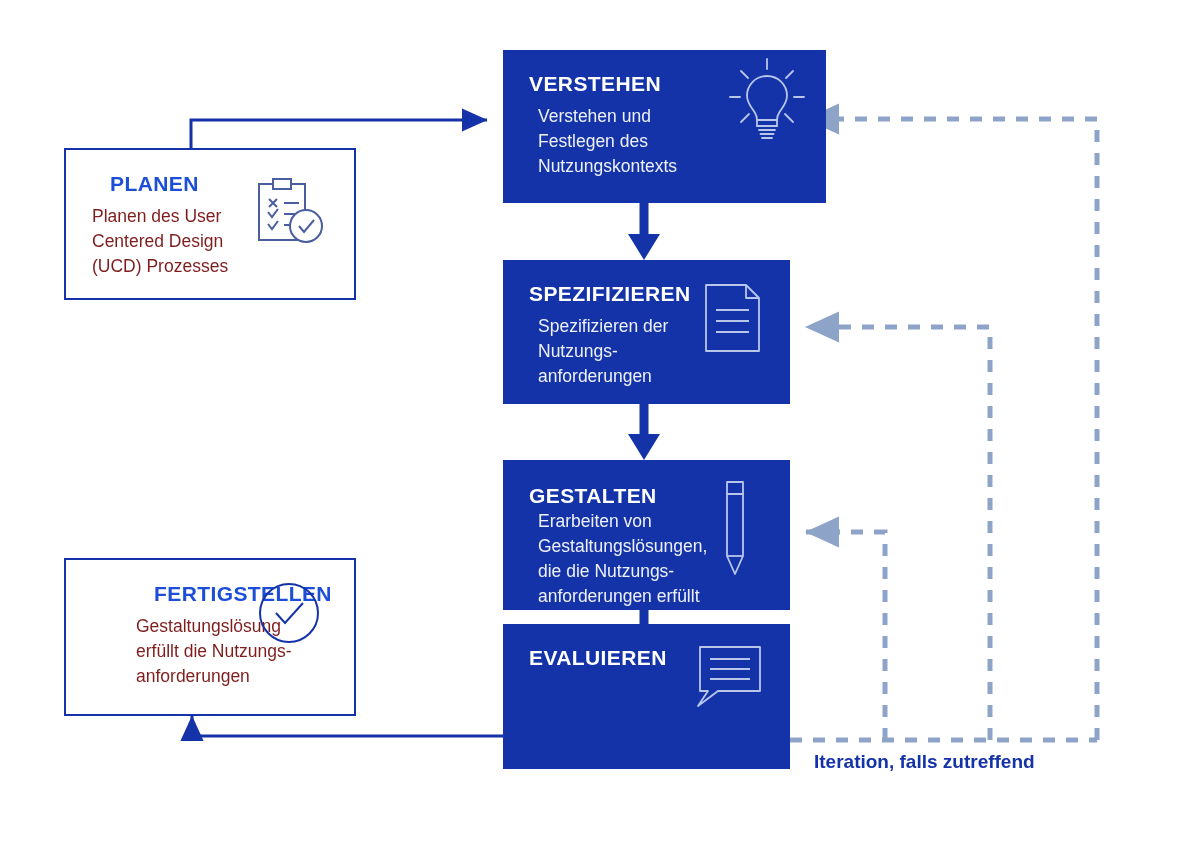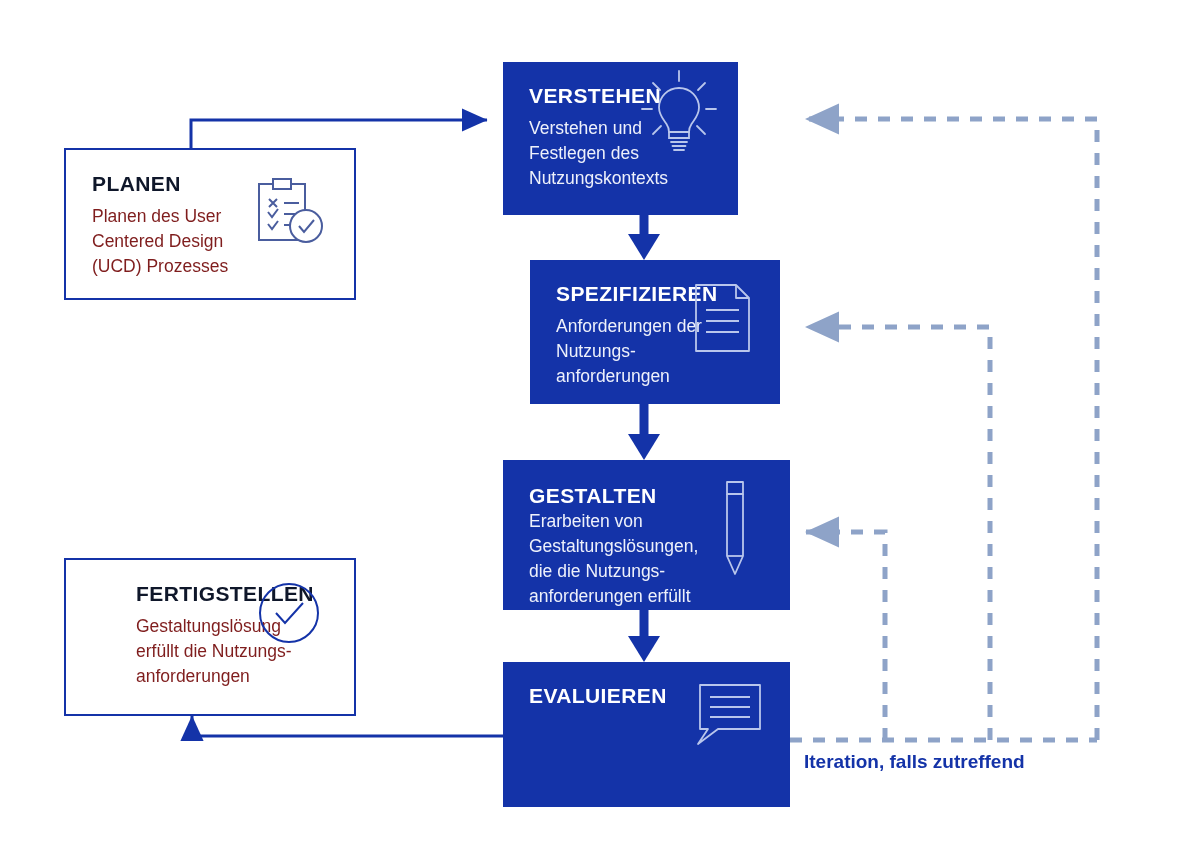--- a/index.html
+++ b/index.html
@@ -159,7 +159,7 @@
     </div>
   </div>
 
-  <div class="node filled" style="left:503px; top:62px; width:235px; height:153px;">
+  <div class="node filled" style="left:503px; top:50px; width:323px; height:153px;">
     <div class="node-inner">
       <div class="node-title">VERSTEHEN</div>
       <div class="node-desc">Verstehen und

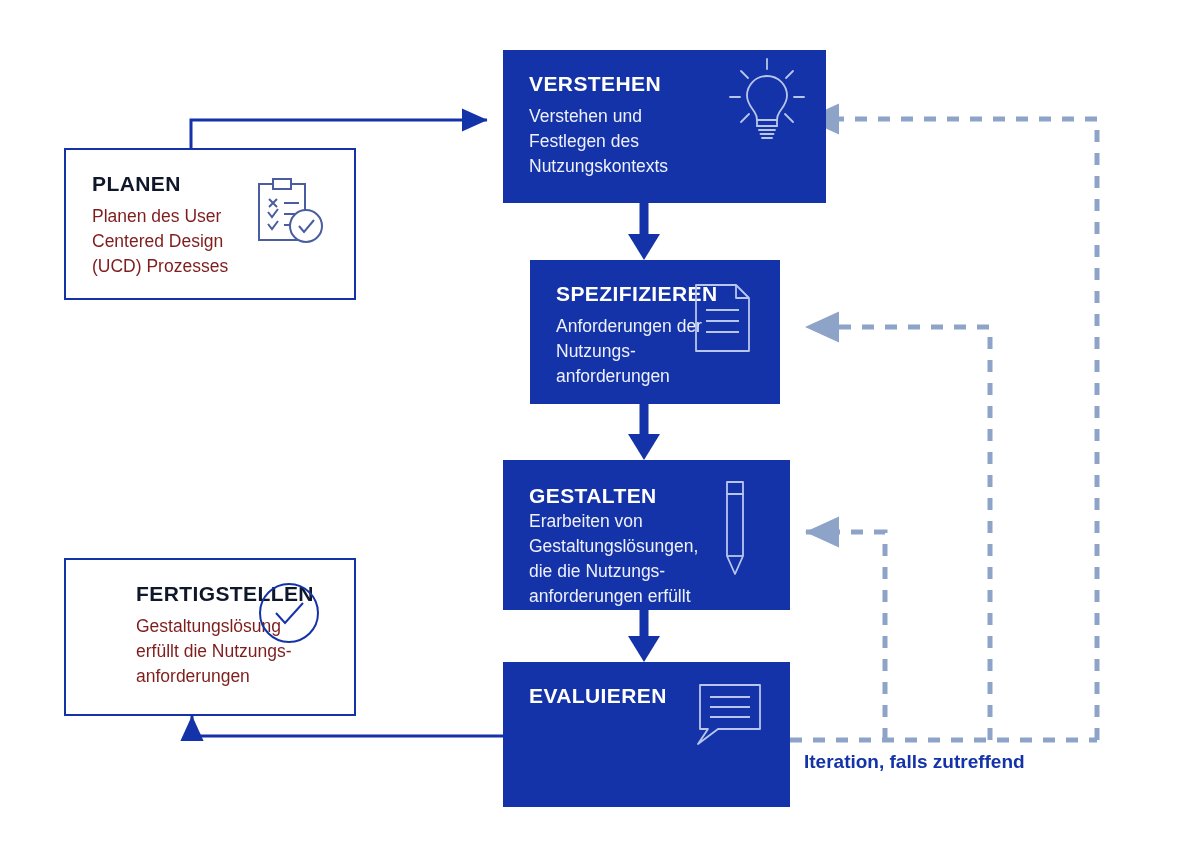--- a/index.html
+++ b/index.html
@@ -60,7 +60,7 @@
     white-space: pre-line;
   }
   .filled .node-title { color: #ffffff; }
-  .filled .node-desc  { color: #eef1fb; }
+  .filled .node-desc  { color: #eef1fb; margin-left: 9px; }
   .outlined .node-title { color: #0f172a; }
   .outlined .node-desc  { color: #7f1d1d; }
 

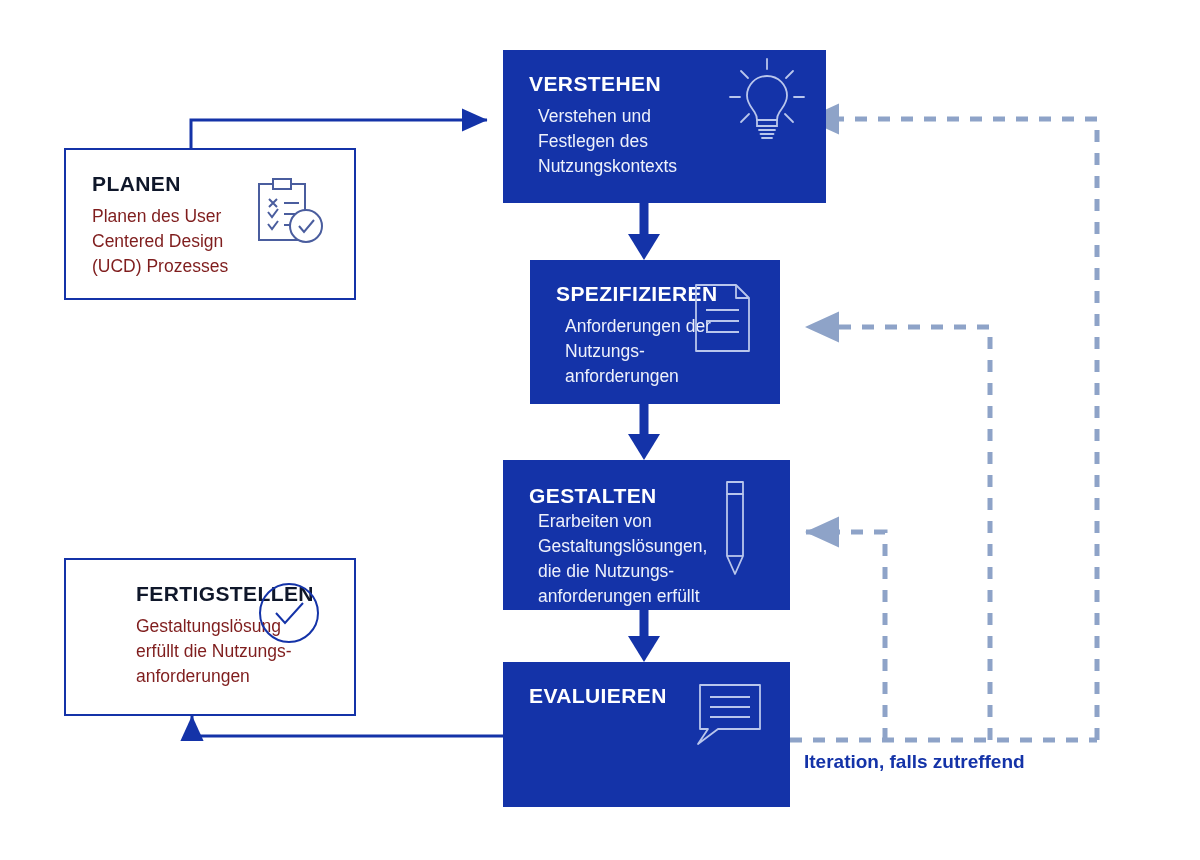--- a/index.html
+++ b/index.html
@@ -61,7 +61,7 @@
   }
   .filled .node-title { color: #ffffff; }
   .filled .node-desc  { color: #eef1fb; margin-left: 9px; }
-  .outlined .node-title { color: #0f172a; }
+  .outlined .node-title { color: #1d4ed8; margin-left: 18px; }
   .outlined .node-desc  { color: #7f1d1d; }
 
   .node-icon {

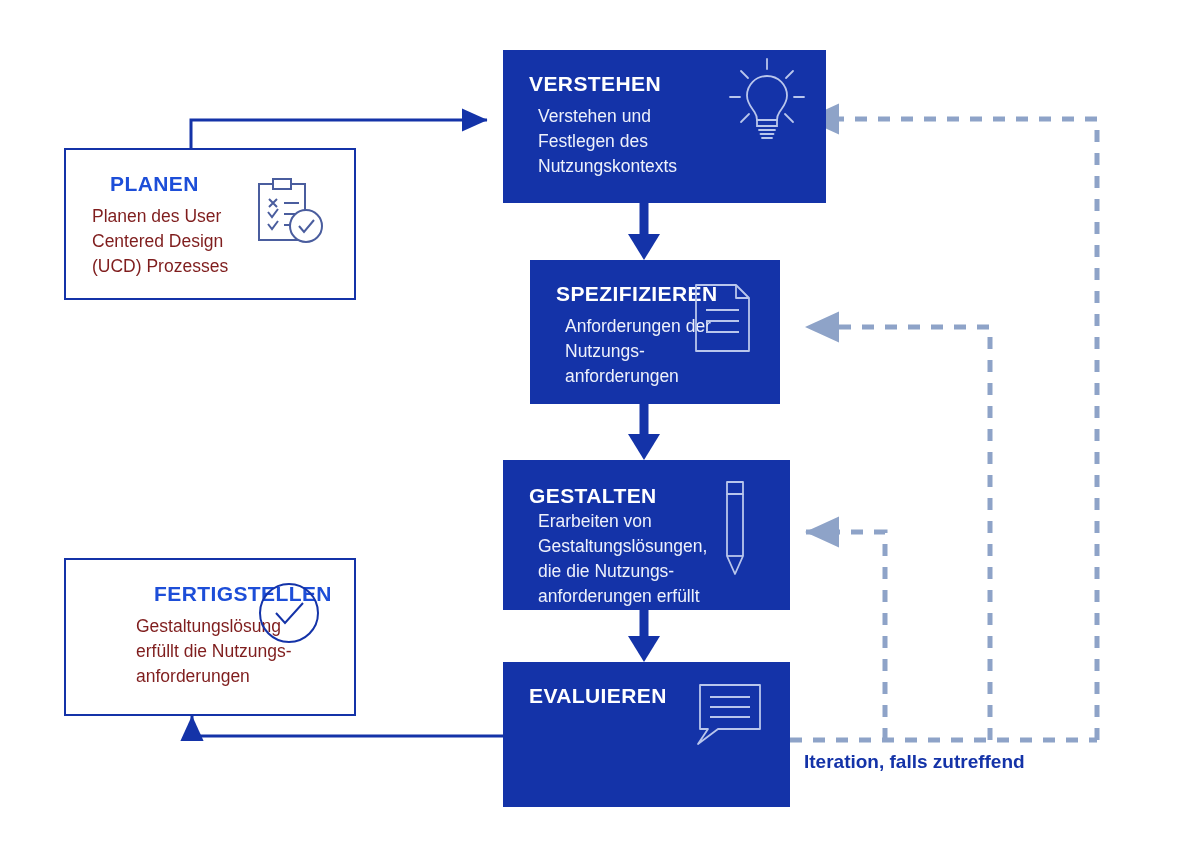--- a/index.html
+++ b/index.html
@@ -184,7 +184,7 @@
     </div>
   </div>
 
-  <div class="node filled" style="left:530px; top:260px; width:250px; height:144px;">
+  <div class="node filled" style="left:503px; top:260px; width:287px; height:144px;">
     <div class="node-inner">
       <div class="node-title">SPEZIFIZIEREN</div>
       <div class="node-desc">Anforderungen der

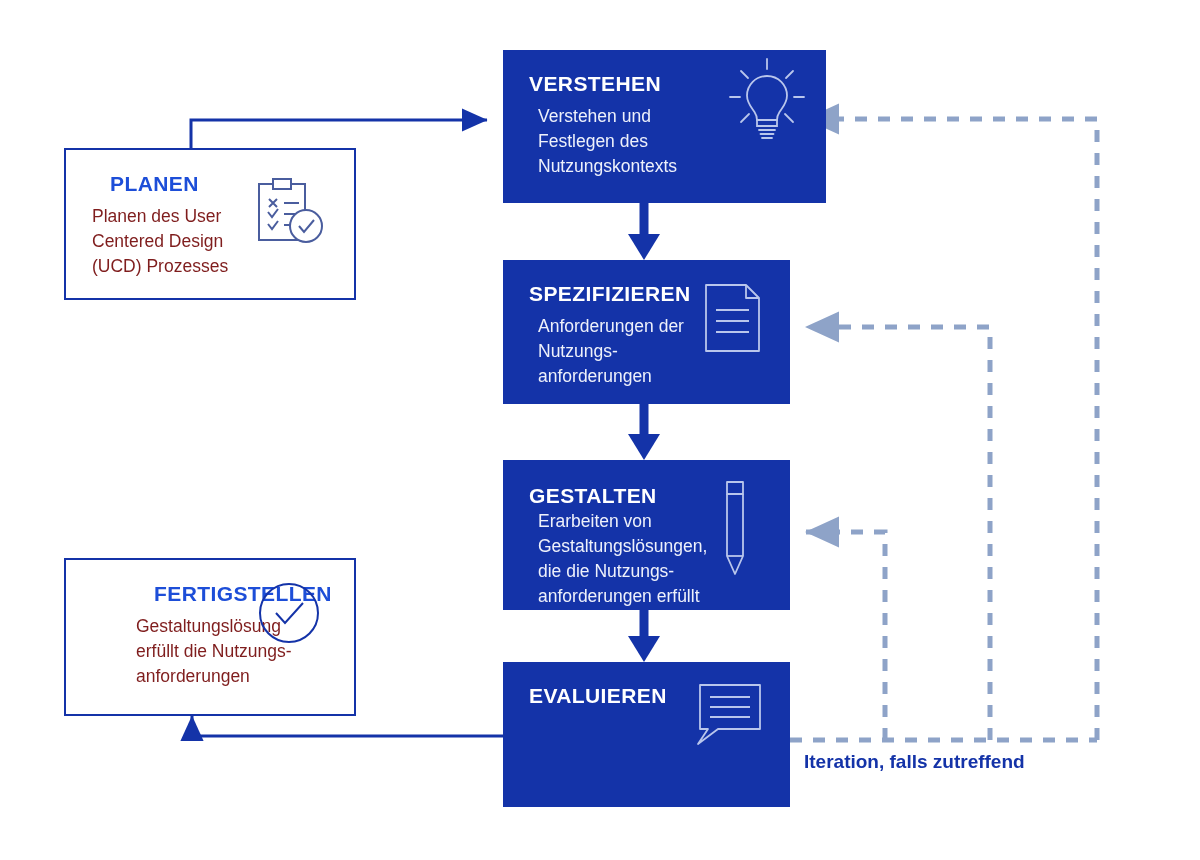--- a/index.html
+++ b/index.html
@@ -187,7 +187,7 @@
   <div class="node filled" style="left:503px; top:260px; width:287px; height:144px;">
     <div class="node-inner">
       <div class="node-title">SPEZIFIZIEREN</div>
-      <div class="node-desc">Anforderungen der
+      <div class="node-desc">Spezifizieren der
 Nutzungs-
 anforderungen</div>
       <div class="node-icon" style="right:26px; top:22px; width:62px; height:72px;">

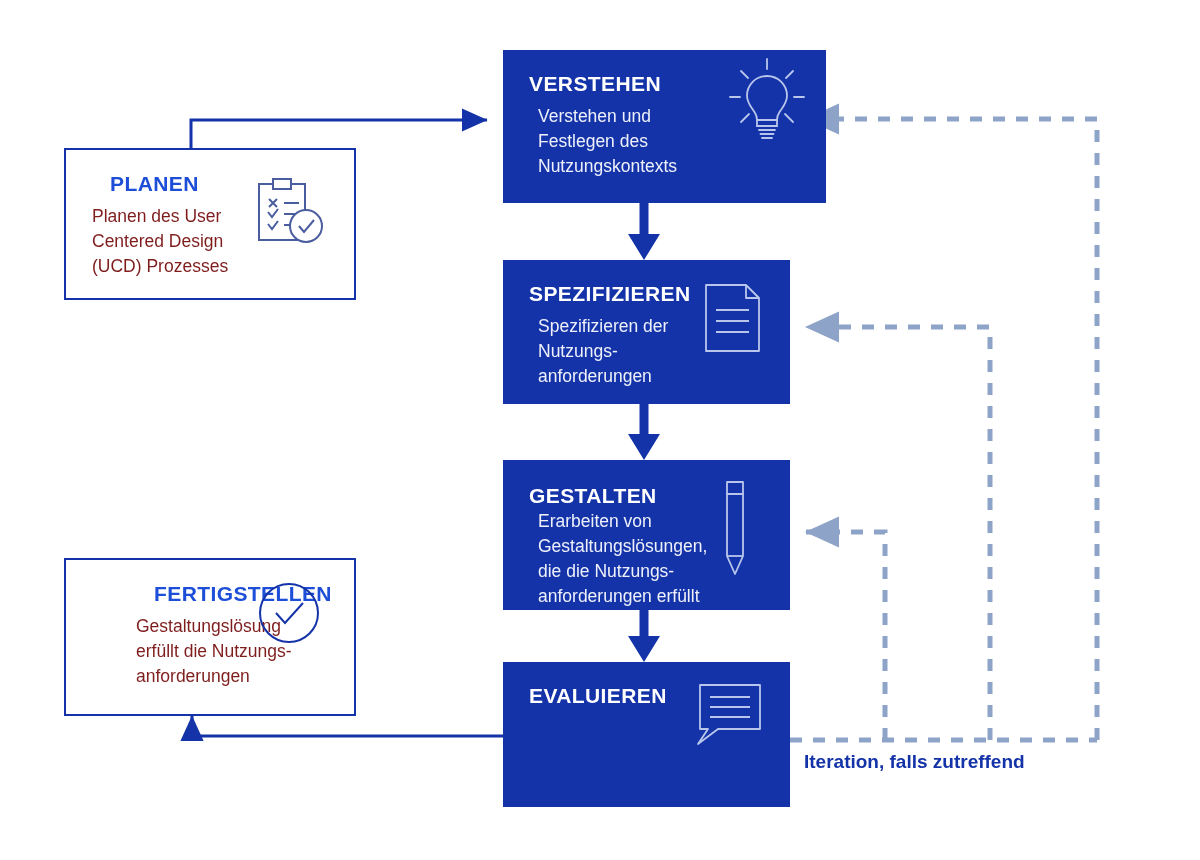--- a/index.html
+++ b/index.html
@@ -219,7 +219,7 @@
     </div>
   </div>
 
-  <div class="node filled" style="left:503px; top:662px; width:287px; height:145px;">
+  <div class="node filled" style="left:503px; top:624px; width:287px; height:145px;">
     <div class="node-inner">
       <div class="node-title">EVALUIEREN</div>
       <div class="node-icon" style="right:24px; top:20px; width:72px; height:68px;">

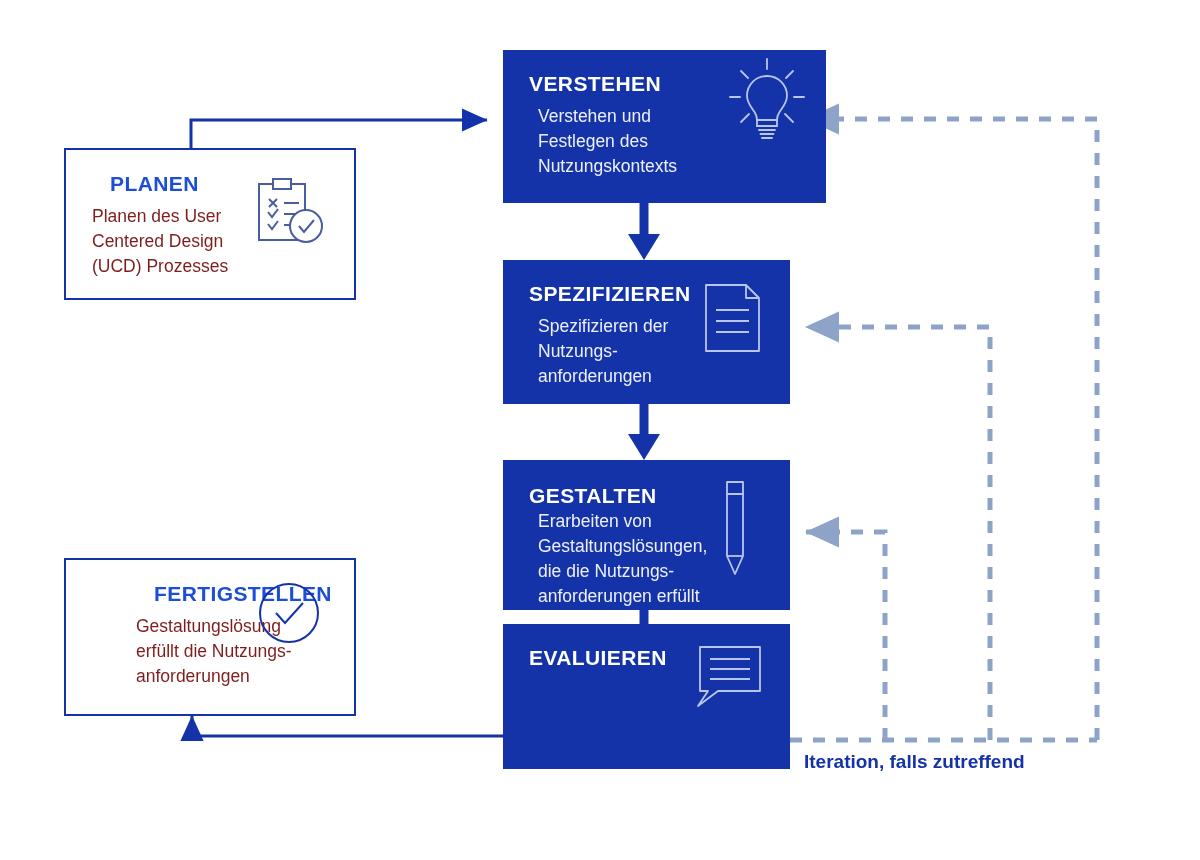--- a/index.html
+++ b/index.html
@@ -76,6 +76,7 @@
     font-weight: bold;
     color: #1433A8;
     white-space: nowrap;
+    margin-left: 10px;
   }
 </style>
 </head>

